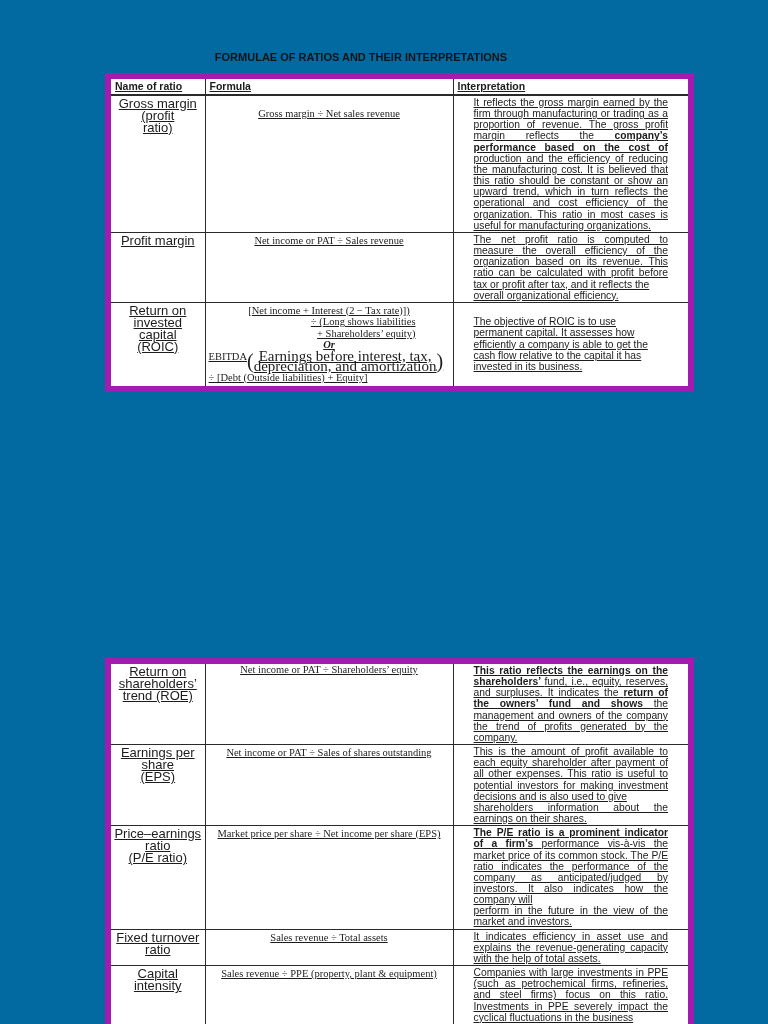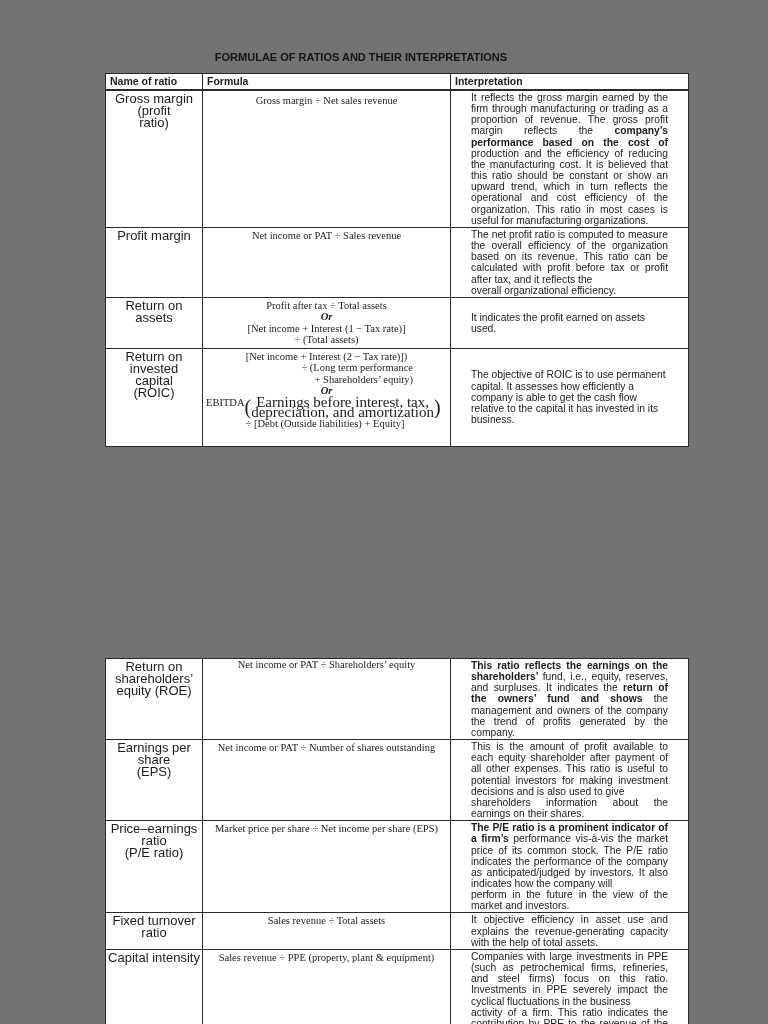--- a/index.html
+++ b/index.html
@@ -3,7 +3,7 @@
 <meta charset="utf-8">
 <style>
   html,body{margin:0;padding:0;background:#ffffff;}
-  .page{position:relative;width:768px;height:1024px;background:#737373;overflow:hidden;
+  .page{position:relative;width:768px;height:1024px;background:#0369a1;overflow:hidden;
         font-family:"Liberation Sans",sans-serif;color:#1c1c1c;}
   .doc-title{position:absolute;top:51px;left:0;width:722px;text-align:center;
              font-size:11px;font-weight:bold;color:#141414;}

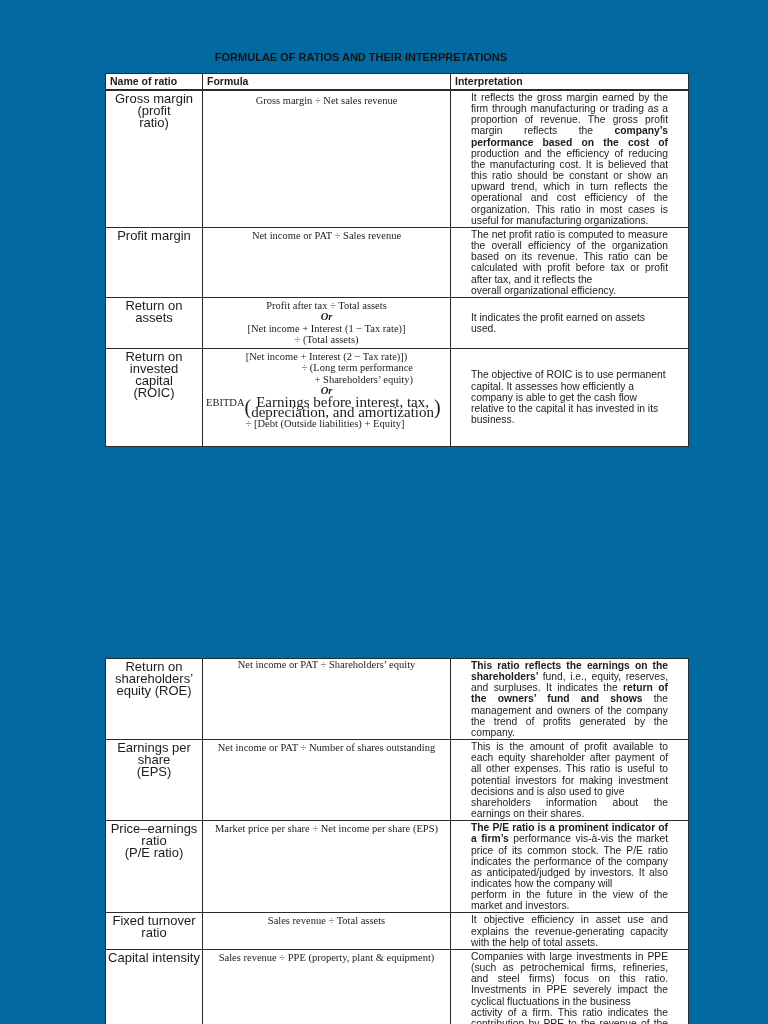--- a/index.html
+++ b/index.html
@@ -11,7 +11,7 @@
   #table1{top:73px;}
   #table2{top:658px;}
   table.rtable{border-collapse:collapse;table-layout:fixed;width:583px;background:#fff;
-               border:1px solid #a21caf;}
+               border:6px solid #a21caf;text-decoration:underline;}
   .rtable th,.rtable td{border:1px solid #2a2a2a;vertical-align:top;overflow:hidden;}
   .rtable thead th{border-bottom:2px solid #2a2a2a;font-size:10.5px;font-weight:bold;
                    text-align:left;padding:1px 4px;height:13px;}

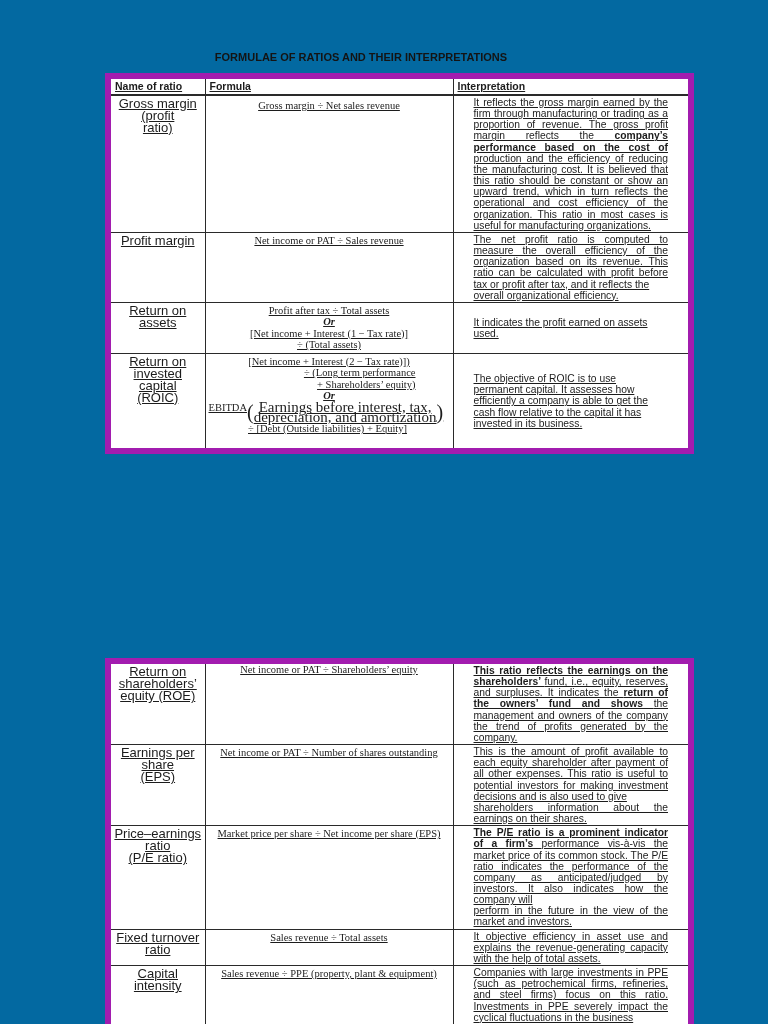--- a/index.html
+++ b/index.html
@@ -39,7 +39,7 @@
   #table2 tbody tr:nth-child(4){height:33px}
   #table2 tbody tr:nth-child(5){height:24px}
   #table2 tbody tr:nth-child(6){height:67px}
-  #table1 tbody tr:nth-child(1) .cell-formula{padding-top:4px}
+  #table1 tbody tr:nth-child(1) .cell-formula{padding-top:12px}
   #table2 tbody tr:nth-child(1) .cell-formula{padding-top:0}
 </style>
 </head>

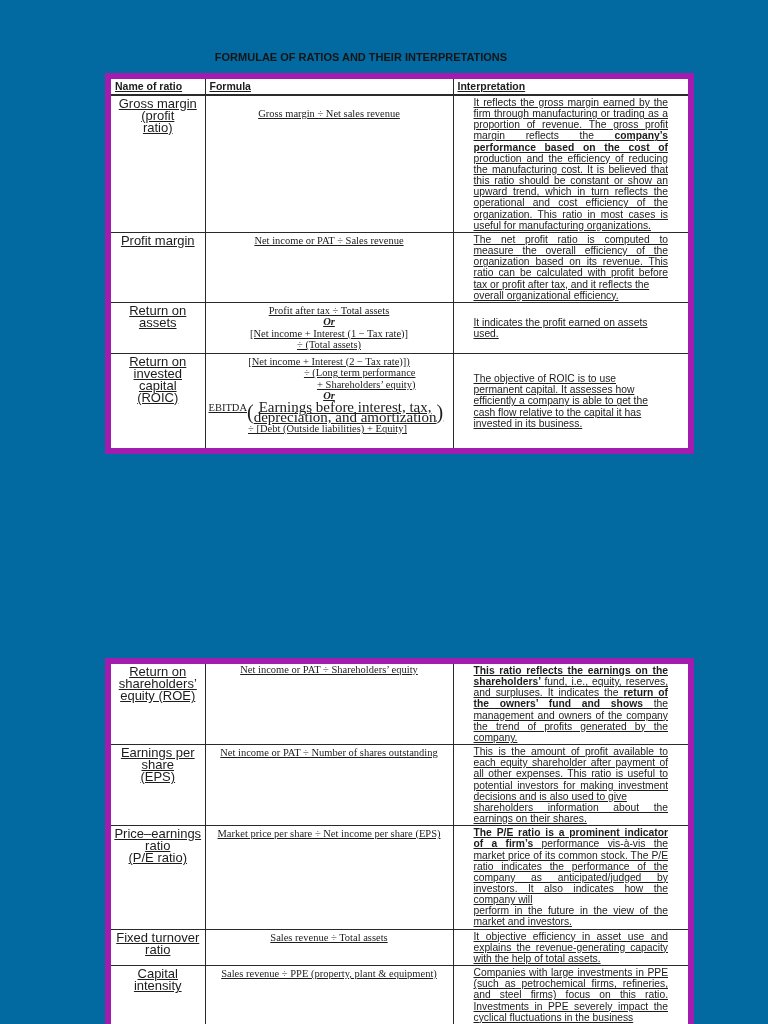--- a/index.html
+++ b/index.html
@@ -78,16 +78,6 @@
             <td class="cell-interp"><span>The net profit ratio is computed to measure the overall efficiency of the organization based on its revenue. This ratio can be calculated with profit before tax or profit after tax, and it reflects the</span><br><span>overall organizational efficiency.</span></td>
           </tr>
           <tr>
-            <td class="cell-name">Return on assets</td>
-            <td class="cell-formula">
-              <div class="fline ">Profit after tax ÷ Total assets</div>
-              <div class="fline or">Or</div>
-              <div class="fline ">[Net income + Interest (1 − Tax rate)]</div>
-              <div class="fline ">÷ (Total assets)</div>
-            </td>
-            <td class="cell-interp vmid"><span>It indicates the profit earned on assets used.</span></td>
-          </tr>
-          <tr>
             <td class="cell-name">Return on invested
 capital
 (ROIC)</td>

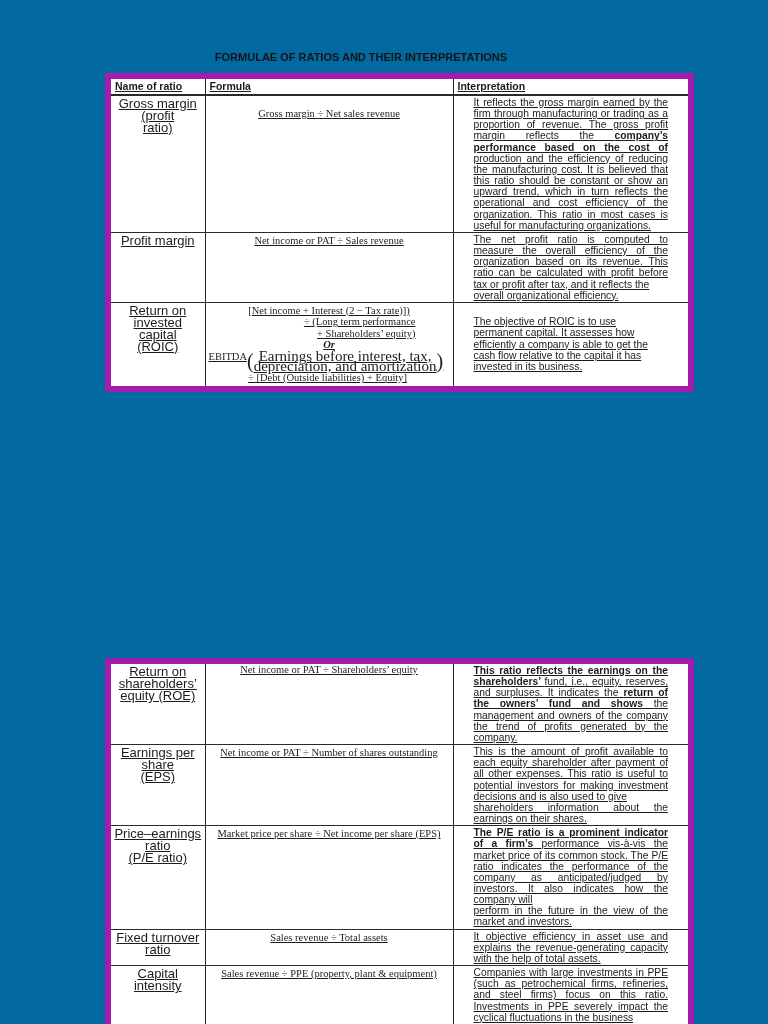--- a/index.html
+++ b/index.html
@@ -83,7 +83,7 @@
 (ROIC)</td>
             <td class="cell-formula">
               <div class="fline ">[Net income + Interest (2 − Tax rate)])</div>
-              <div class="fline r1">÷ (Long term performance</div>
+              <div class="fline r1">÷ (Long shows liabilities</div>
               <div class="fline r1">+ Shareholders’ equity)</div>
               <div class="fline or">Or</div>
               <div class="f-ebitda">

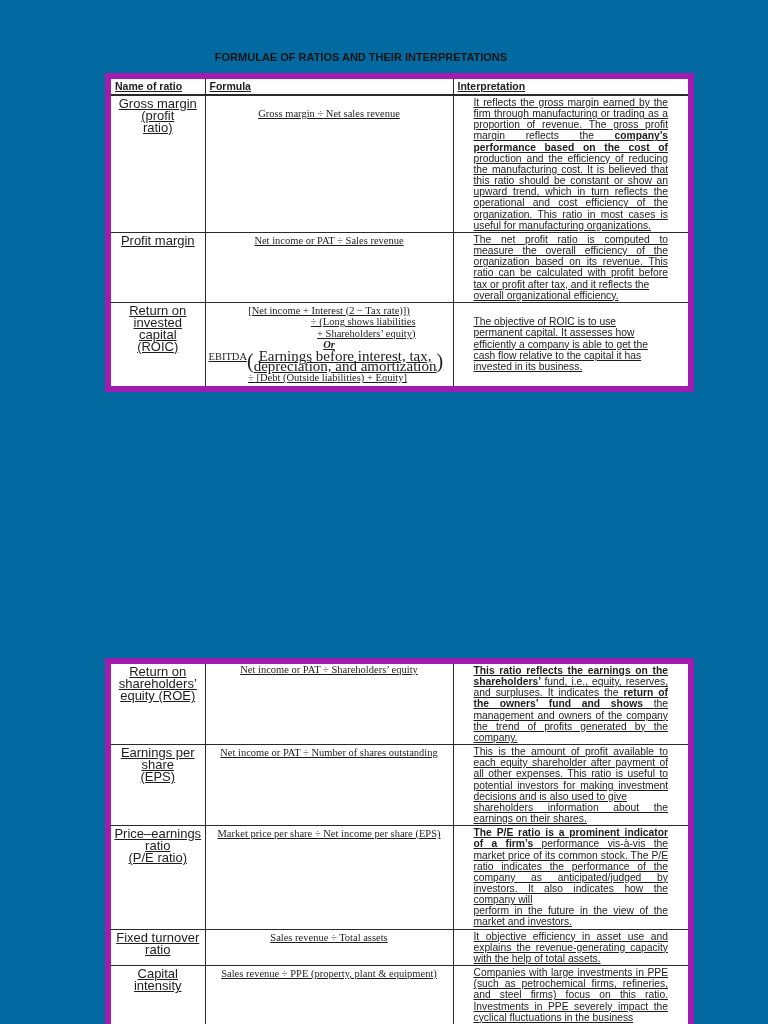--- a/index.html
+++ b/index.html
@@ -24,7 +24,7 @@
   .fline{text-align:center;white-space:nowrap;}
   .fline.or{font-weight:bold;font-style:italic;}
   .fline.r1{text-align:right;padding-right:34px;}
-  .fline.r2{text-align:center;padding-right:3px;}
+  .fline.r2{text-align:left;padding-right:3px;}
   .f-ebitda{display:flex;justify-content:flex-start;white-space:nowrap;}
   .f-ebitda .bigp{font-size:20px;line-height:20px;font-weight:normal;}
   .f-ebitda .fstack{display:inline-block;font-size:15px;line-height:10.6px;text-align:center;}

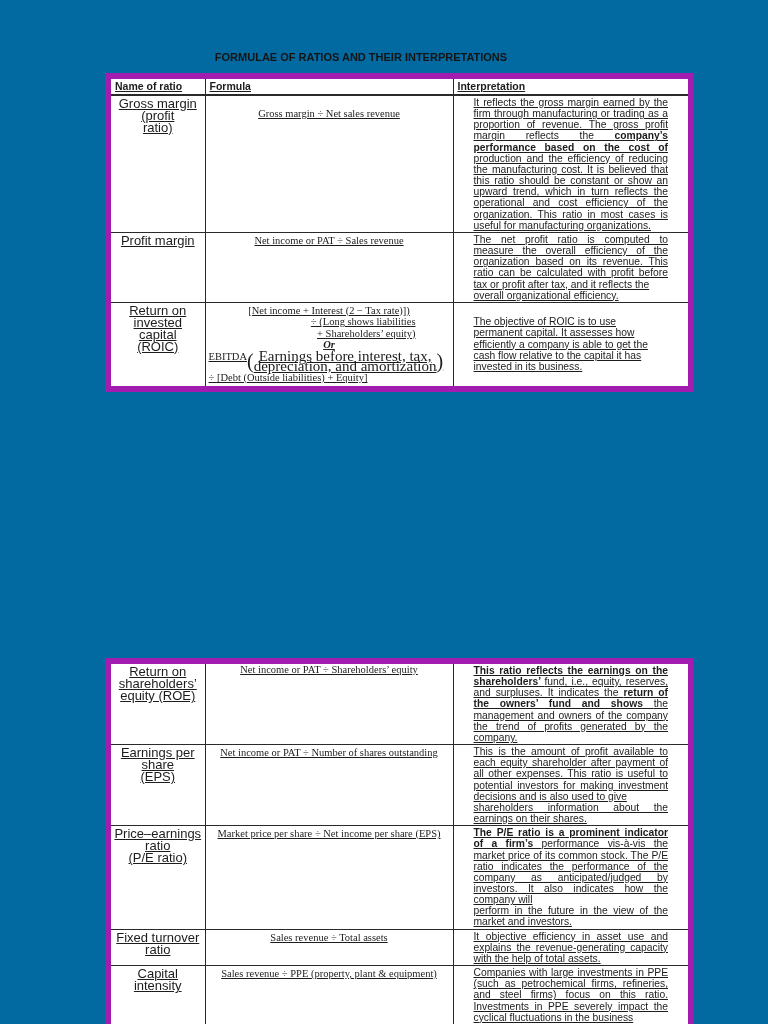--- a/index.html
+++ b/index.html
@@ -110,7 +110,7 @@
           <tr>
             <td class="cell-name">Return on
 shareholders’
-equity (ROE)</td>
+trend (ROE)</td>
             <td class="cell-formula">
               <div class="fline ">Net income or PAT ÷ Shareholders’ equity</div>
             </td>

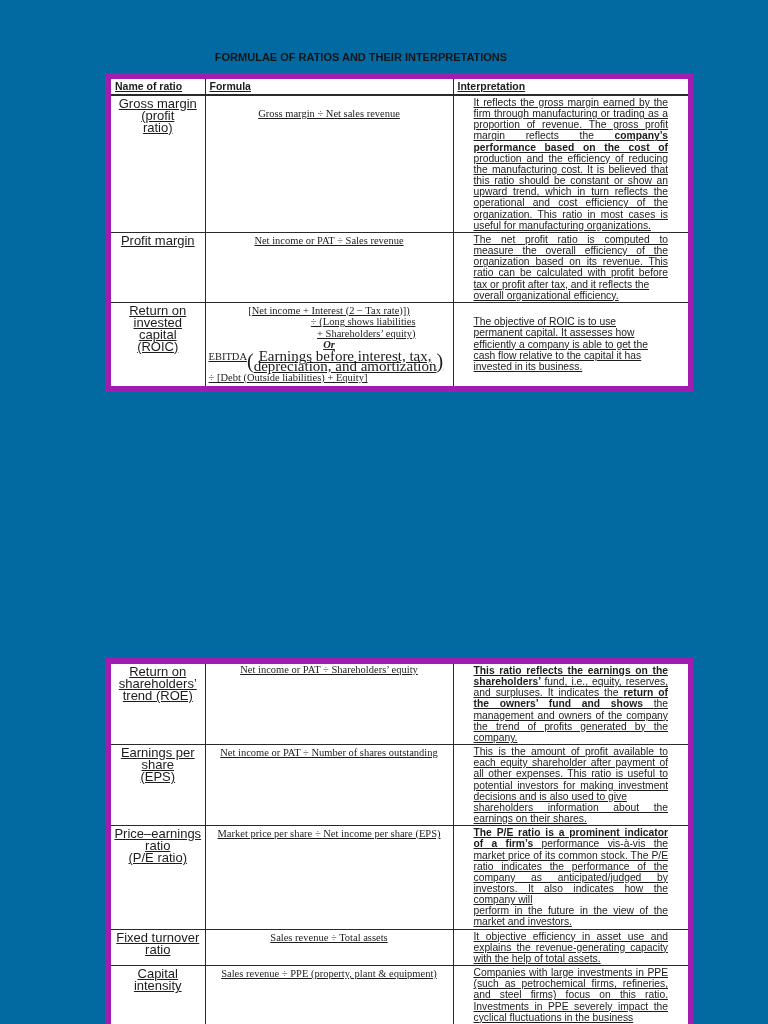--- a/index.html
+++ b/index.html
@@ -120,7 +120,7 @@
             <td class="cell-name">Earnings per share
 (EPS)</td>
             <td class="cell-formula">
-              <div class="fline ">Net income or PAT ÷ Number of shares outstanding</div>
+              <div class="fline ">Net income or PAT ÷ Sales of shares outstanding</div>
             </td>
             <td class="cell-interp"><span>This is the amount of profit available to each equity shareholder after payment of all other expenses. This ratio is useful to potential investors for making investment decisions and is also used to give</span><br><span>shareholders information about the earnings on their shares.</span></td>
           </tr>

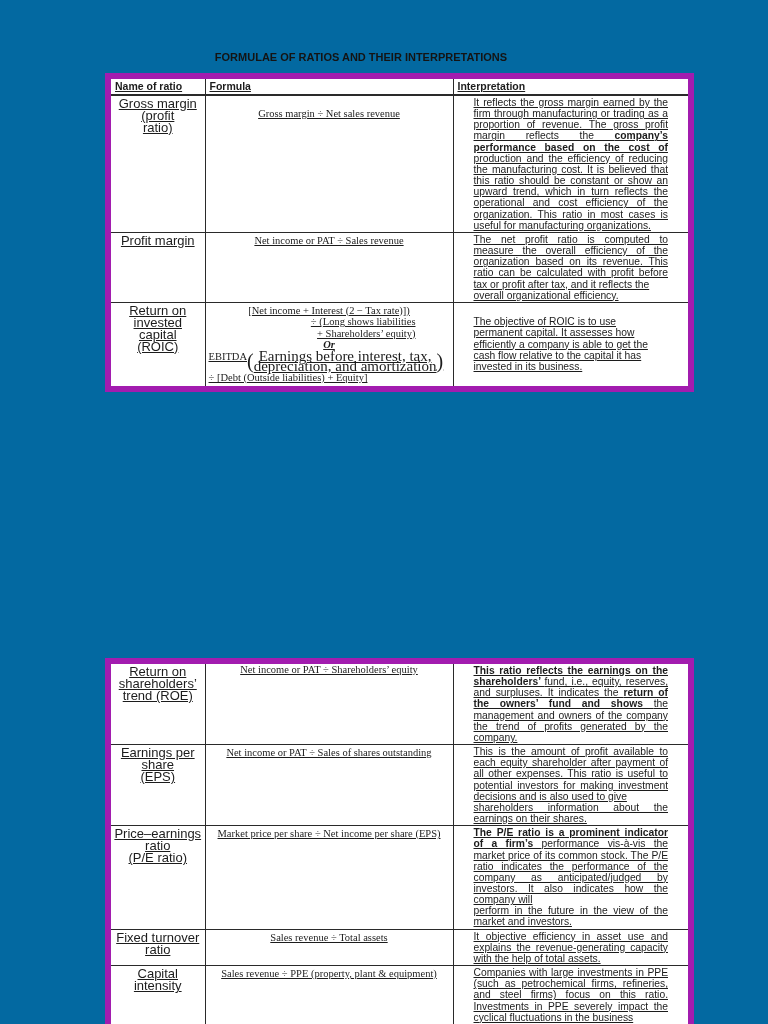--- a/index.html
+++ b/index.html
@@ -139,7 +139,7 @@
             <td class="cell-formula">
               <div class="fline ">Sales revenue ÷ Total assets</div>
             </td>
-            <td class="cell-interp"><span>It objective efficiency in asset use and explains the revenue-generating capacity with the help of total assets.</span></td>
+            <td class="cell-interp"><span>It indicates efficiency in asset use and explains the revenue-generating capacity with the help of total assets.</span></td>
           </tr>
           <tr>
             <td class="cell-name">Capital intensity</td>

